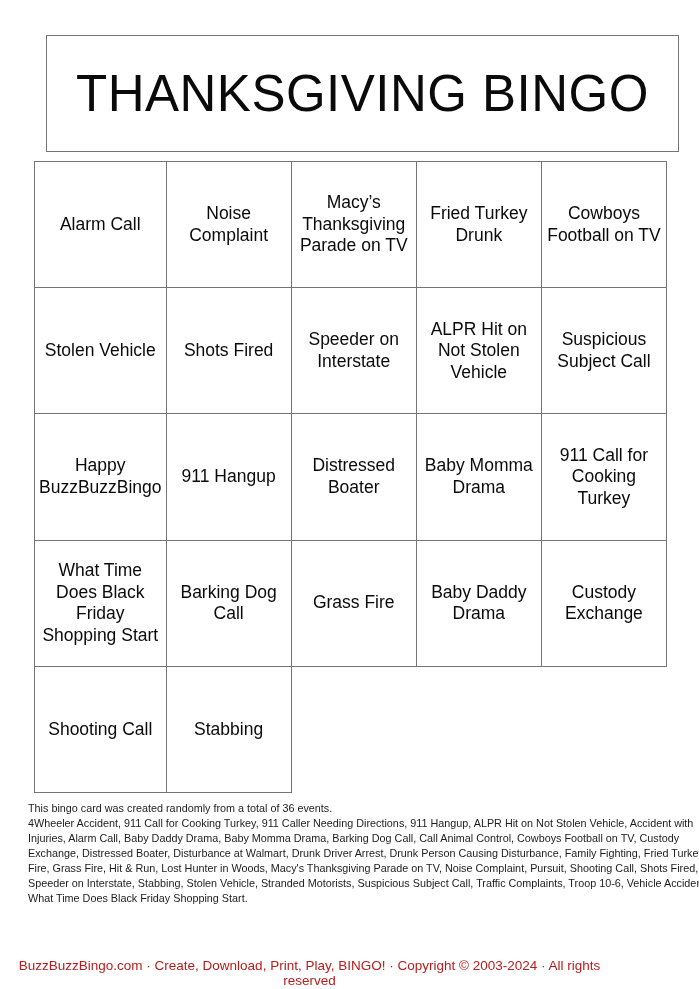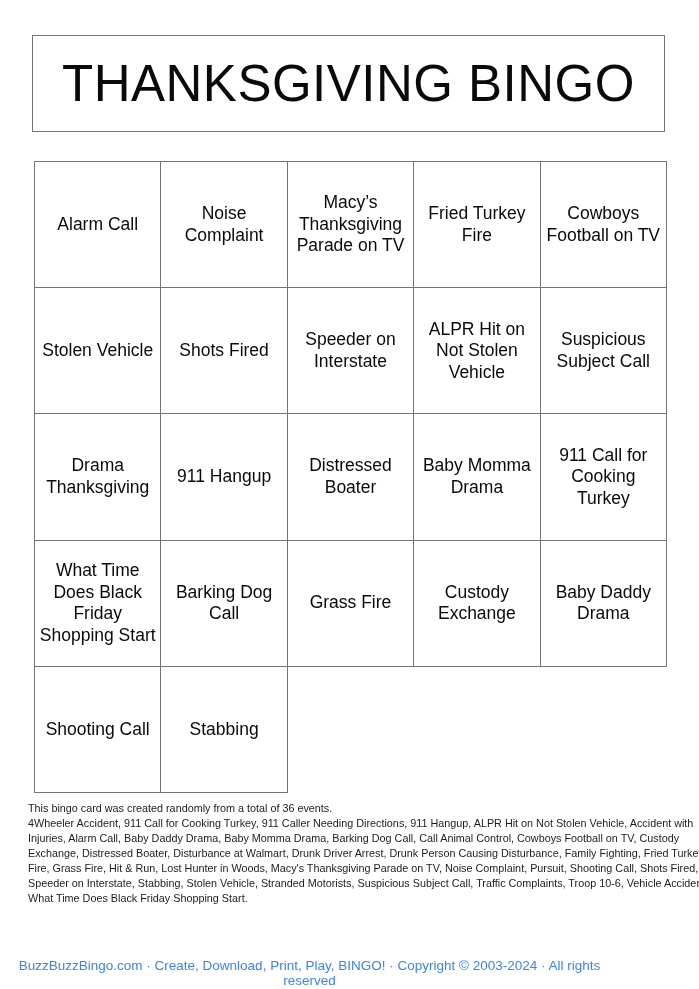--- a/index.html
+++ b/index.html
@@ -21,10 +21,10 @@
   }
   .title-box {
     position: absolute;
-    left: 32px;
+    left: 46px;
     top: 35px;
     width: 633px;
-    height: 97px;
+    height: 117px;
     box-sizing: border-box;
     border: 1px solid #757575;
     display: flex;

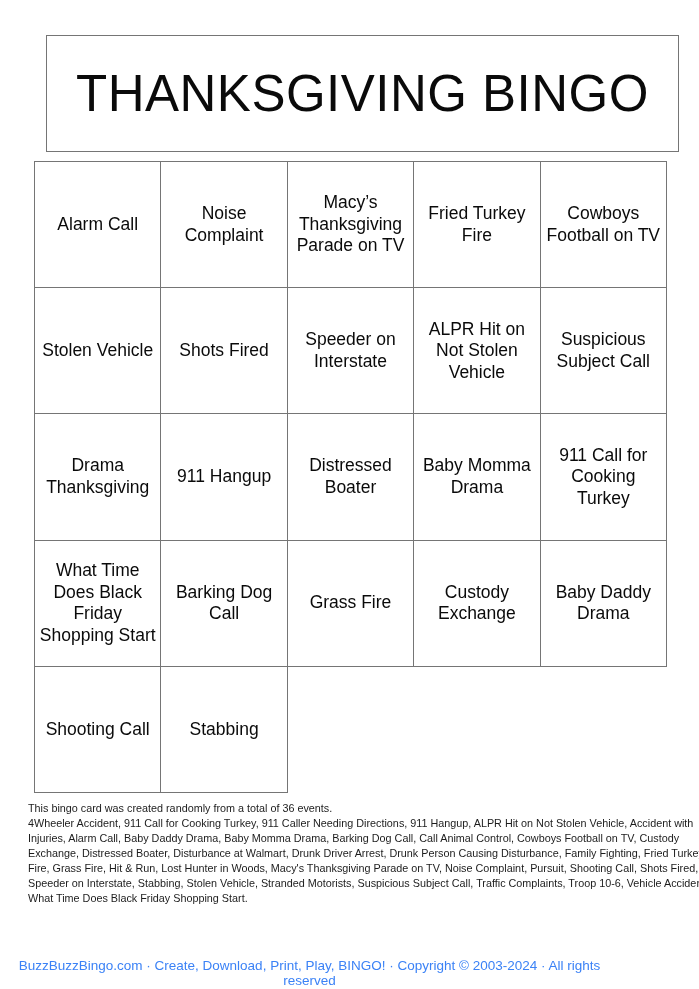--- a/index.html
+++ b/index.html
@@ -100,7 +100,7 @@
     <div class="bingo-cell">Alarm Call</div>
     <div class="bingo-cell">Noise Complaint</div>
     <div class="bingo-cell">Macy’s Thanksgiving Parade on TV</div>
-    <div class="bingo-cell">Fried Turkey Fire</div>
+    <div class="bingo-cell">Fried Turkey Drunk</div>
     <div class="bingo-cell">Cowboys Football on TV</div>
     <div class="bingo-cell">Stolen Vehicle</div>
     <div class="bingo-cell">Shots Fired</div>

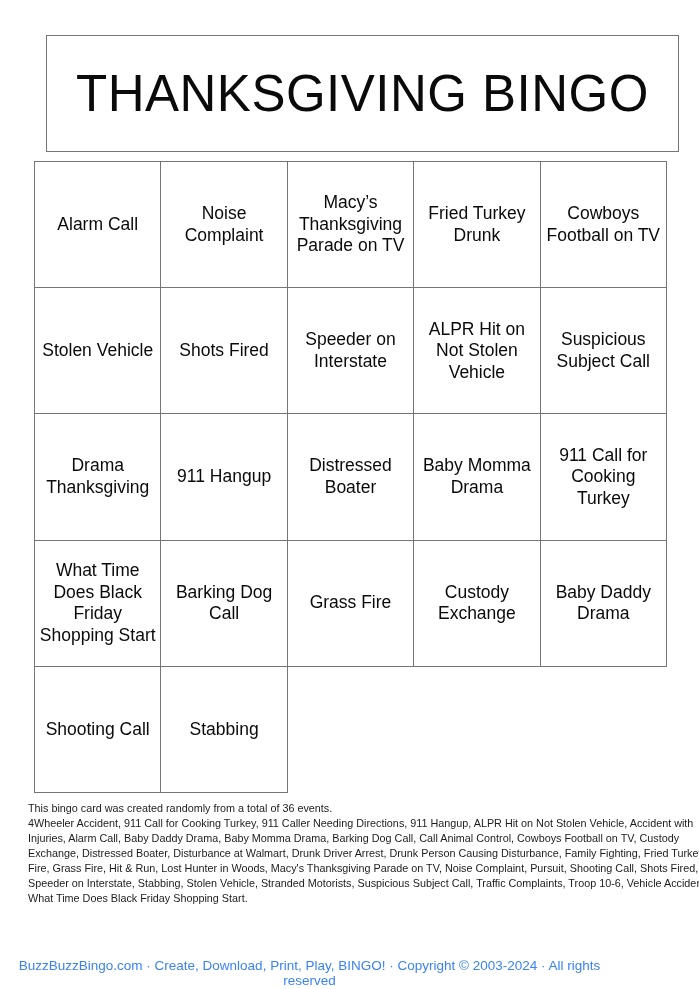--- a/index.html
+++ b/index.html
@@ -107,7 +107,7 @@
     <div class="bingo-cell">Speeder on Interstate</div>
     <div class="bingo-cell">ALPR Hit on Not Stolen Vehicle</div>
     <div class="bingo-cell">Suspicious Subject Call</div>
-    <div class="bingo-cell">Drama Thanksgiving</div>
+    <div class="bingo-cell">Happy BuzzBuzzBingo</div>
     <div class="bingo-cell">911 Hangup</div>
     <div class="bingo-cell">Distressed Boater</div>
     <div class="bingo-cell">Baby Momma Drama</div>

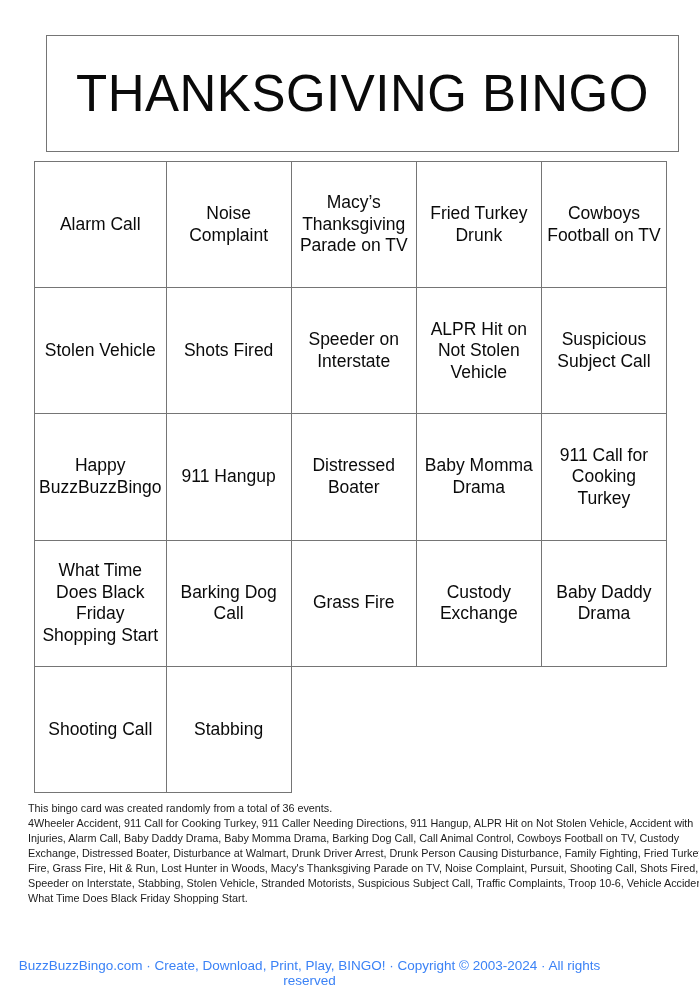--- a/index.html
+++ b/index.html
@@ -115,8 +115,8 @@
     <div class="bingo-cell">What Time Does Black Friday Shopping Start</div>
     <div class="bingo-cell">Barking Dog Call</div>
     <div class="bingo-cell">Grass Fire</div>
+    <div class="bingo-cell">Baby Daddy Drama</div>
     <div class="bingo-cell">Custody Exchange</div>
-    <div class="bingo-cell">Baby Daddy Drama</div>
     <div class="bingo-cell">Shooting Call</div>
     <div class="bingo-cell">Stabbing</div>
   </div>

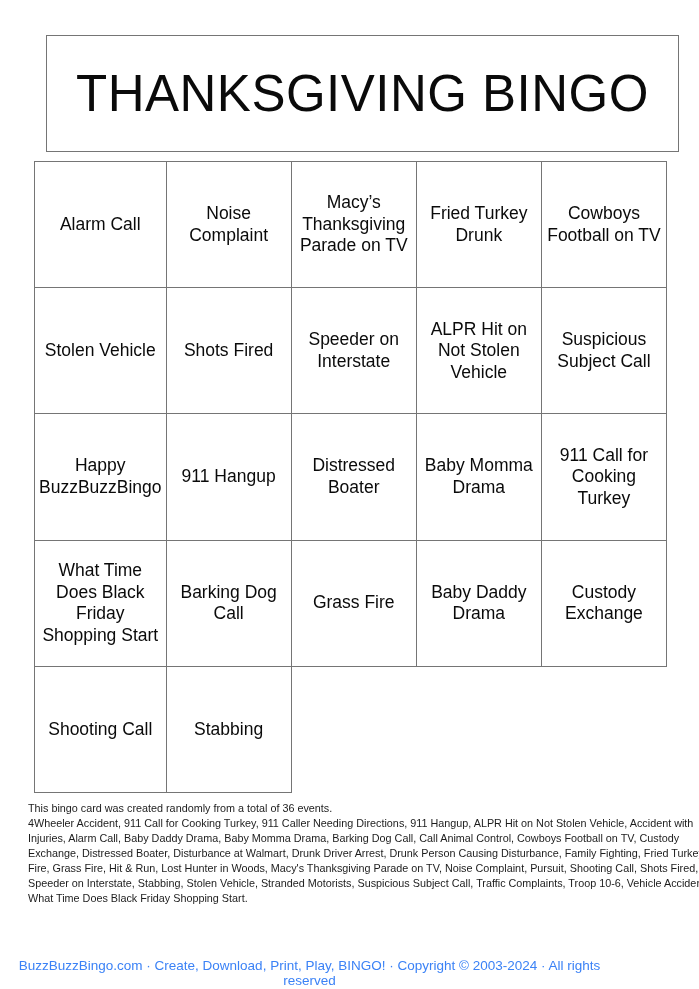--- a/index.html
+++ b/index.html
@@ -84,7 +84,7 @@
     width: 619px;
     text-align: center;
     font-size: 13.5px;
-    color: #3b82f6;
+    color: #b91c1c;
   }
 </style>
 </head>

